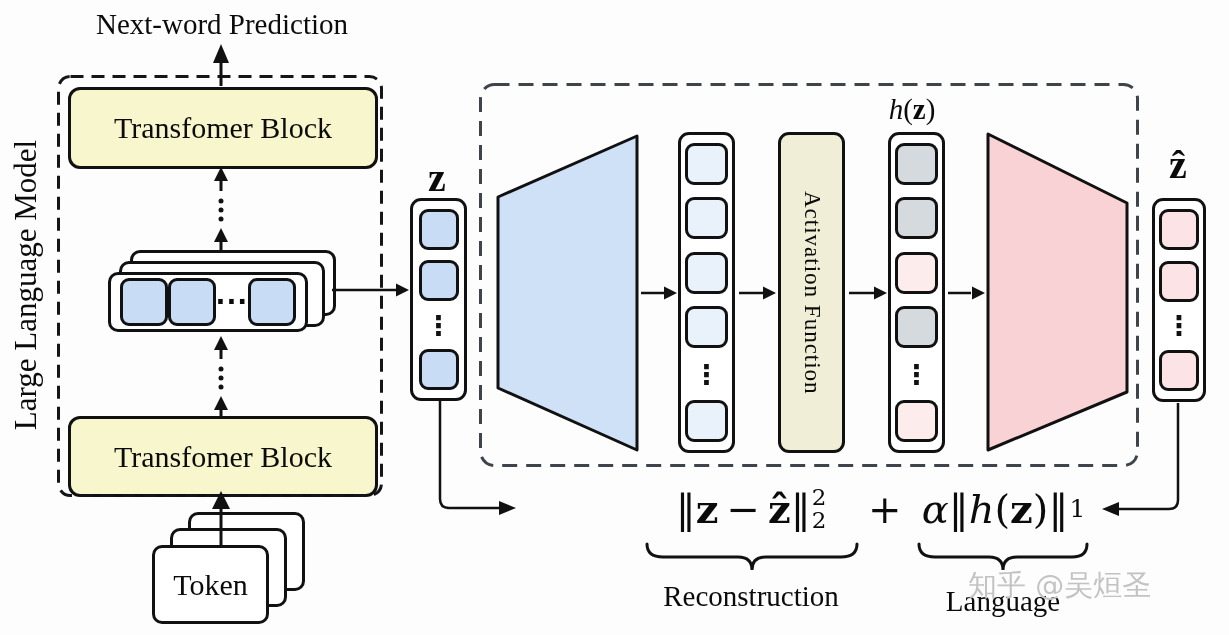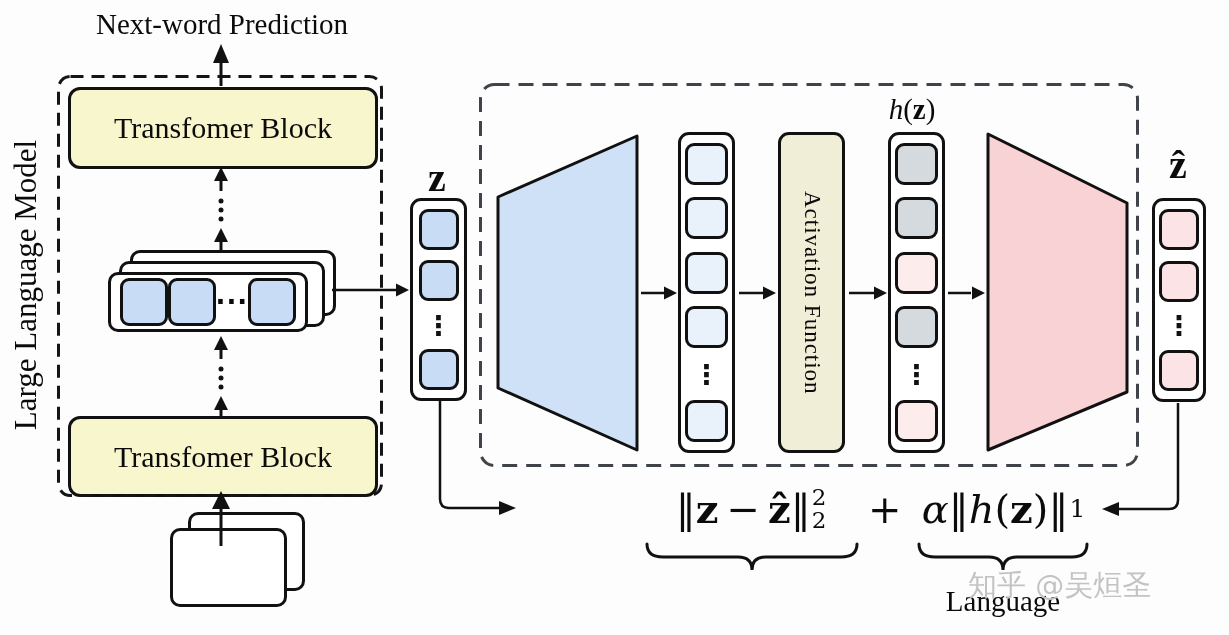--- a/index.html
+++ b/index.html
@@ -81,6 +81,7 @@
 
   <div class="abs card" style="left:188px;top:512px;width:111px;height:73px;"></div>
   <div class="abs card" style="left:170px;top:528px;width:111px;height:73px;"></div>
+  <div class="abs card ctr" style="left:152px;top:545px;width:111px;height:73px;font-size:30px;">Token</div>
 
   <div class="abs ctr big-var" style="left:415px;top:156px;width:44px;height:42px;">z</div>
   <div class="abs vcol vcol-sm" style="left:410px;top:198px;width:57px;height:203px;">

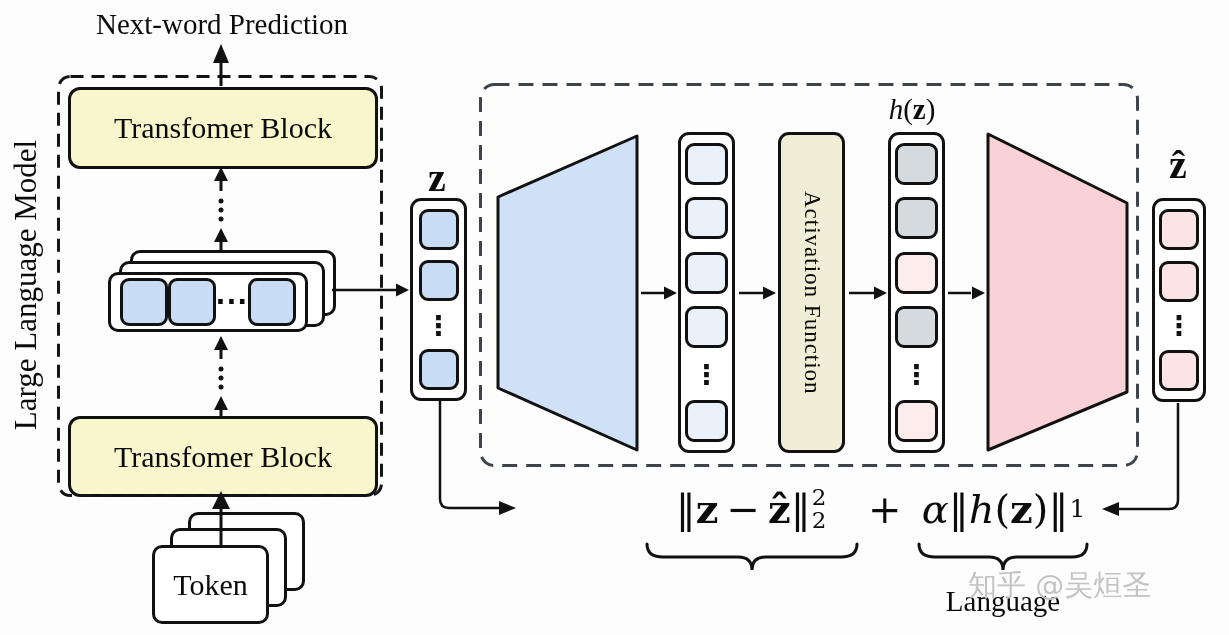--- a/index.html
+++ b/index.html
@@ -160,6 +160,7 @@
       <span class="sub1">1</span>
   </div>
 
+  <div class="abs ctr under-label" style="left:645px;top:579px;width:212px;height:34px;">Reconstruction</div>
   <div class="abs ctr under-label" style="left:918px;top:584px;width:170px;height:34px;">Language</div>
 
   <div class="abs watermark" style="left:968px;top:566px;">知乎 @吴烜圣</div>

